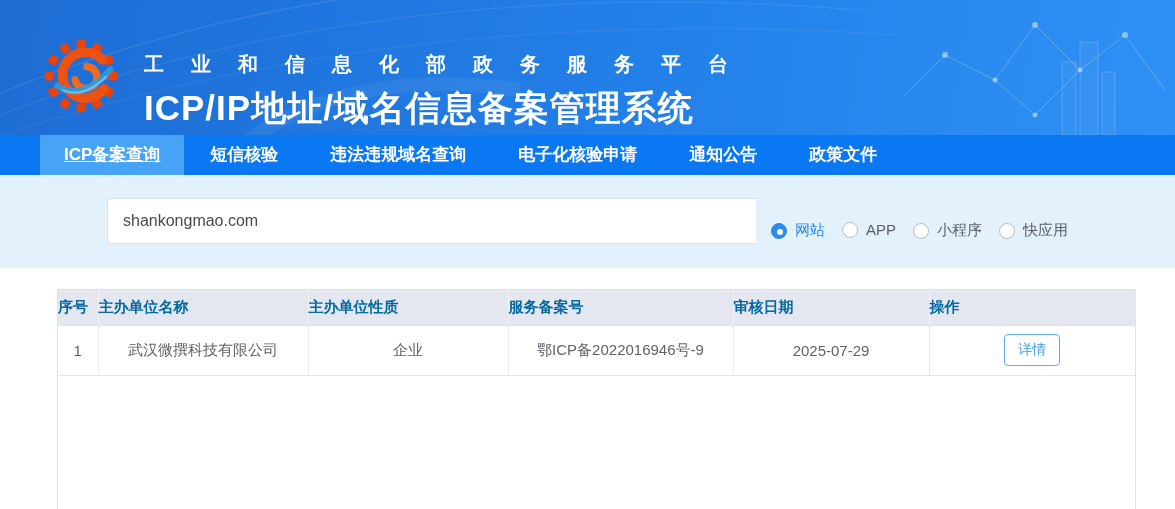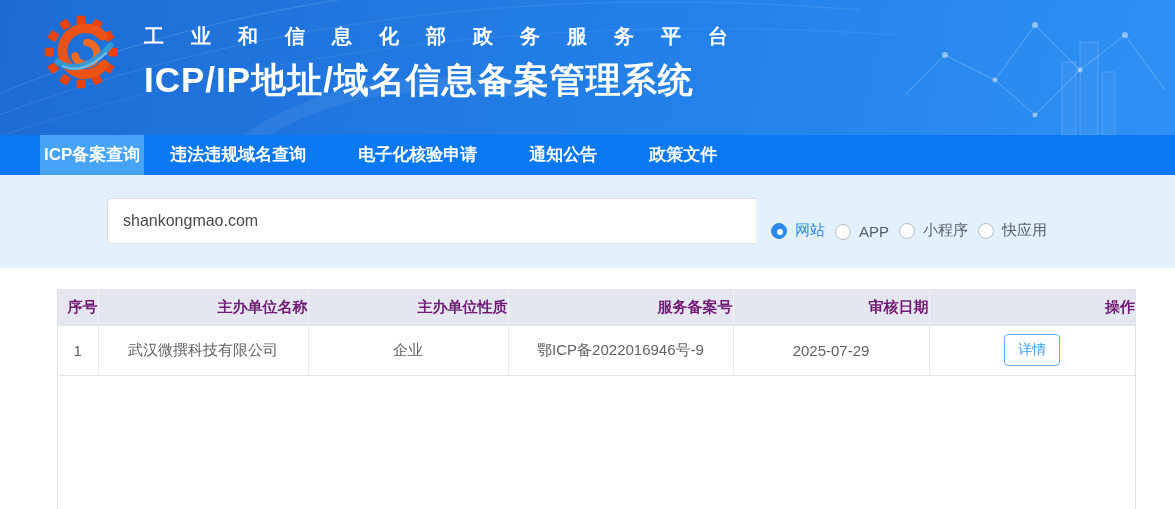--- a/index.html
+++ b/index.html
@@ -12,7 +12,7 @@
     background:linear-gradient(100deg,#1d6cd4 0%,#2280e8 55%,#2e90f4 100%);
     overflow:hidden; }
   .masthead-deco { position:absolute; inset:0; pointer-events:none; }
-  .brand { position:relative; display:flex; align-items:center; padding:8px 0 0 44px; }
+  .brand { position:relative; display:flex; align-items:flex-end; padding:32px 0 0 44px; }
   .logo { width:74px; height:100px; flex:0 0 auto; margin-top:0; }
   .titles { margin:10px 0 0 26px; color:#fff; }
   .platform-title { font-size:20px; font-weight:bold; letter-spacing:27px; white-space:nowrap; }

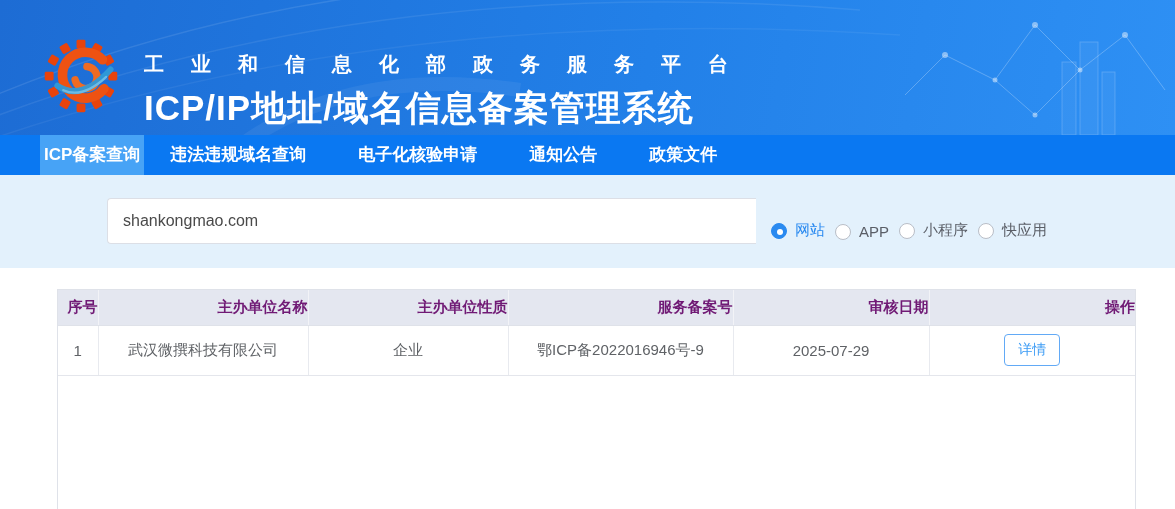--- a/index.html
+++ b/index.html
@@ -22,7 +22,7 @@
   .navbar { height:40px; background:#0a78f2; display:flex; align-items:stretch; padding-left:40px; }
   .nav-item { color:#fff; font-size:17px; font-weight:bold; line-height:40px;
     padding:0 26px; cursor:pointer; white-space:nowrap; }
-  .nav-item.active { background:#47a3f6; padding:0 4px; }
+  .nav-item.active { background:#47a3f6; padding:0 24px;text-decoration:underline; }
 
   
   .search-band { height:93px; background:#e3f1fc; padding:23px 0 0 63px; }

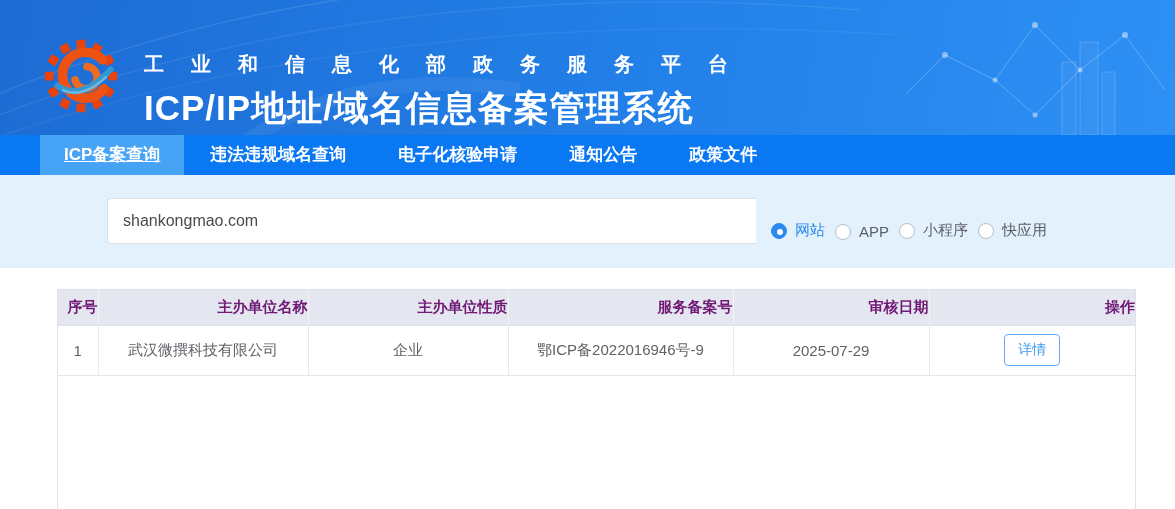--- a/index.html
+++ b/index.html
@@ -124,6 +124,7 @@
 
   <nav class="navbar">
       <div class="nav-item active">ICP备案查询</div>
+      <div class="nav-item">短信核验</div>
       <div class="nav-item">违法违规域名查询</div>
       <div class="nav-item">电子化核验申请</div>
       <div class="nav-item">通知公告</div>

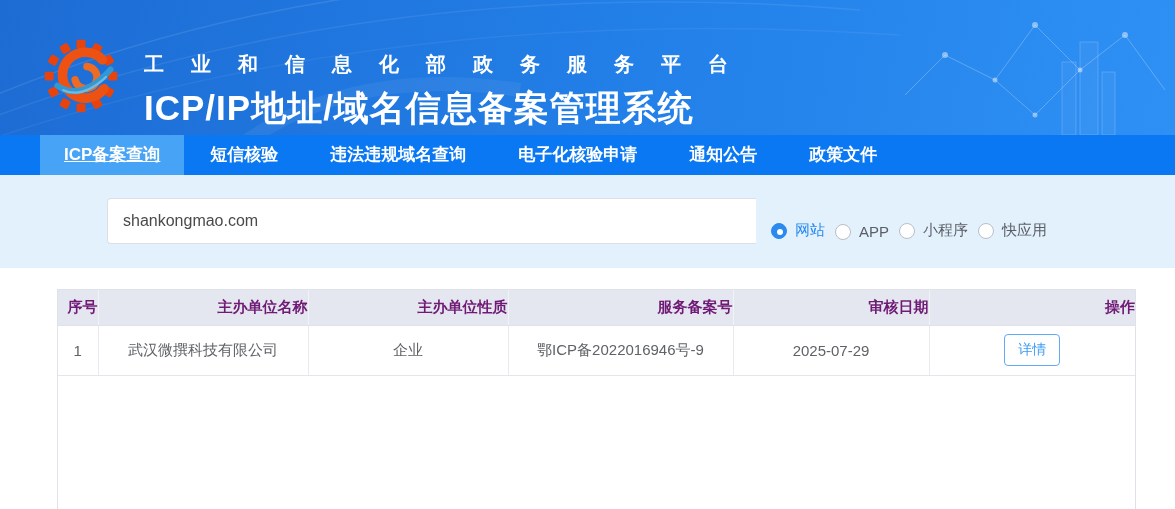--- a/index.html
+++ b/index.html
@@ -34,7 +34,7 @@
     border-radius:0 4px 4px 0; font-size:19px; cursor:pointer; display:flex;
     align-items:center; justify-content:center; gap:8px;
     font-family:"Liberation Sans","DejaVu Sans",sans-serif; }
-  .radio-group { display:flex; align-items:flex-end; gap:10px; margin-left:15px;
+  .radio-group { display:flex; align-items:flex-start; gap:17px; margin-left:15px;
     align-self:flex-end; margin-bottom:4px; }
   .radio { display:flex; align-items:center; gap:8px; cursor:pointer; }
   .radio-dot { width:16px; height:16px; border-radius:50%; background:#fff;

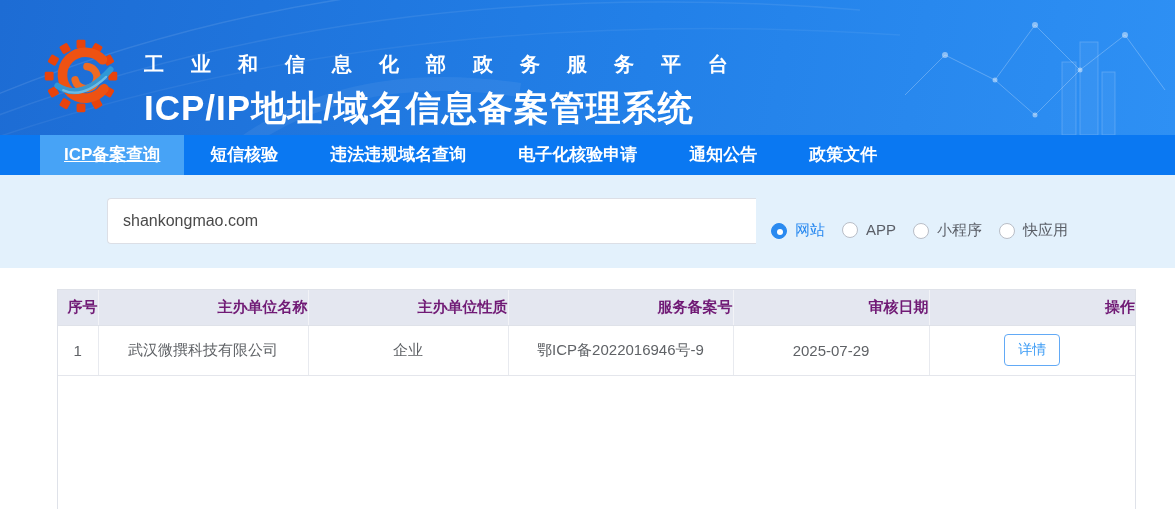--- a/index.html
+++ b/index.html
@@ -49,8 +49,8 @@
   .table-panel { position:absolute; left:57px; top:289px; width:1079px; height:220px;
     border:1px solid #dfe2e9; border-bottom:none; background:#fff; }
   table { width:100%; border-collapse:collapse; table-layout:fixed; }
-  thead th { background:#e4e7f0; height:35px; font-size:15px; font-weight:bold; color:#701a75;
-    border-right:1px solid #f2f3f7; border-bottom:1px solid #dfe2e9; text-align:right; }
+  thead th { background:#e4e7f0; height:35px; font-size:15px; font-weight:bold; color:#0369a1;
+    border-right:1px solid #f2f3f7; border-bottom:1px solid #dfe2e9; text-align:left; }
   thead th:last-child { border-right:none; }
   tbody td { height:50px; font-size:15px; color:#5f6266; text-align:center;
     border-right:1px solid #e8eaef; border-bottom:1px solid #e4e6ec; background:#fff; }

